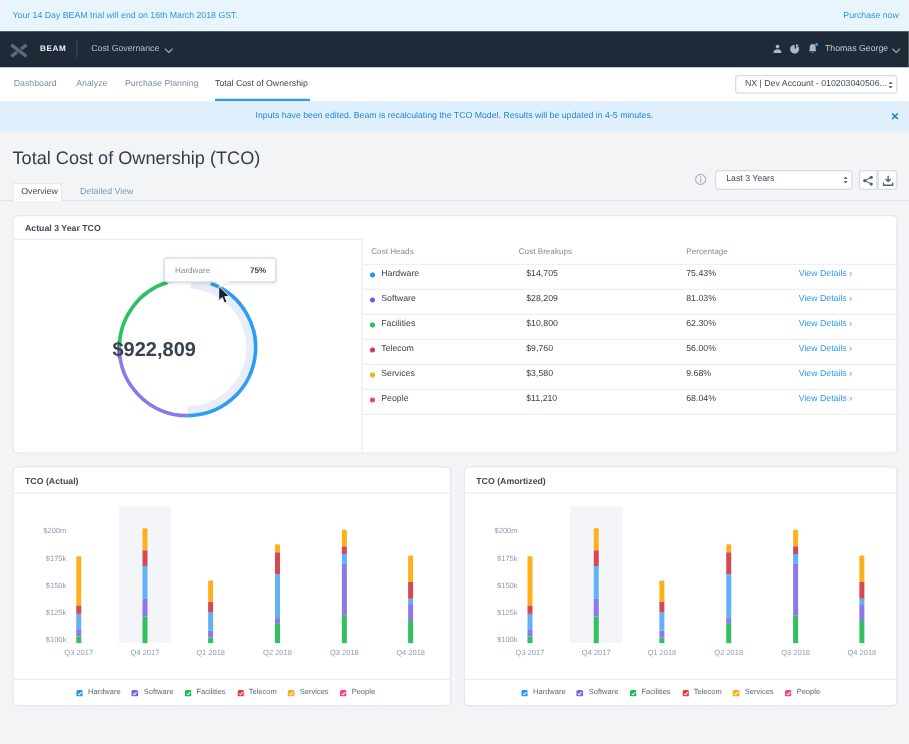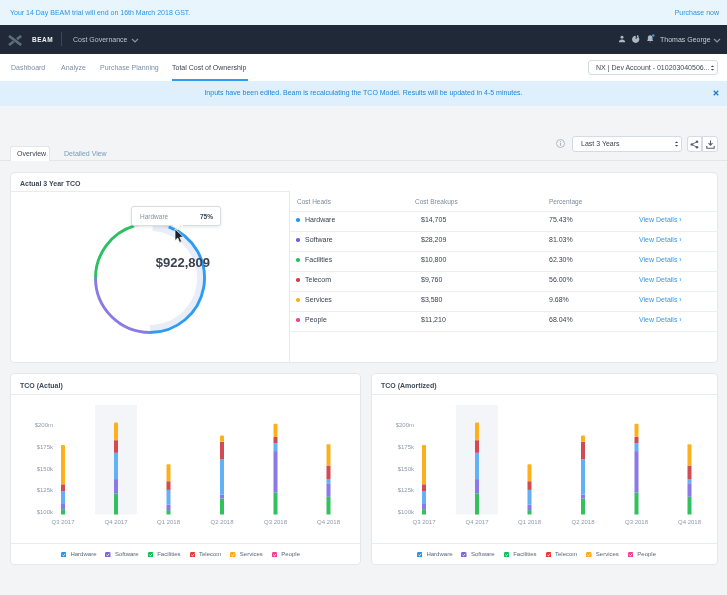--- a/index.html
+++ b/index.html
@@ -67,6 +67,7 @@
       <path d="M1 1 L7 7 M7 1 L1 7" stroke="#1a79cb" stroke-width="1.6"></path>
     </svg>
 
+  <div class="abs" style="left:10px;top:119px;font-size:14.5px;color:#333e4b;">Total Cost of Ownership (TCO)</div>
 
   <svg class="abs" style="left:556px;top:139px;" width="9" height="9" viewBox="0 0 9 9">
     <circle cx="4.5" cy="4.5" r="4" fill="none" stroke="#a9b3bf" stroke-width="0.9"></circle>

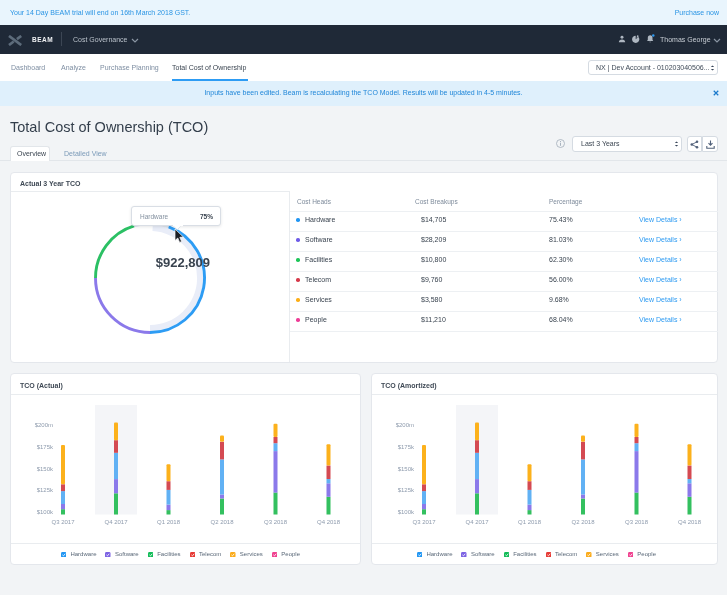--- a/index.html
+++ b/index.html
@@ -110,7 +110,7 @@
     <path d="M 62.0 116.5 A 54.5 54.5 0 0 1 7.5 62.0" stroke="#8b79ea" stroke-width="2.9" fill="none"></path>
     <path d="M 7.5 62.0 A 54.5 54.5 0 0 1 46.07 9.88" stroke="#2bc064" stroke-width="2.9" fill="none"></path>
   </svg>
-  <div class="abs" style="left:90px;top:255px;width:120px;text-align:right;font-size:13px;font-weight:bold;color:#39434f;">$922,809</div>
+  <div class="abs" style="left:90px;top:272px;width:120px;text-align:left;font-size:16px;font-weight:bold;color:#39434f;">$922,809</div>
 
   <div class="abs" style="left:131px;top:206px;width:90px;height:20px;background:#fff;border:1px solid #d9dee5;border-radius:3px;box-shadow:0 1px 3px rgba(40,50,60,0.12);box-sizing:border-box;"></div>
   <div class="abs" style="left:140px;top:213px;font-size:6.5px;color:#83909f;">Hardware</div>

